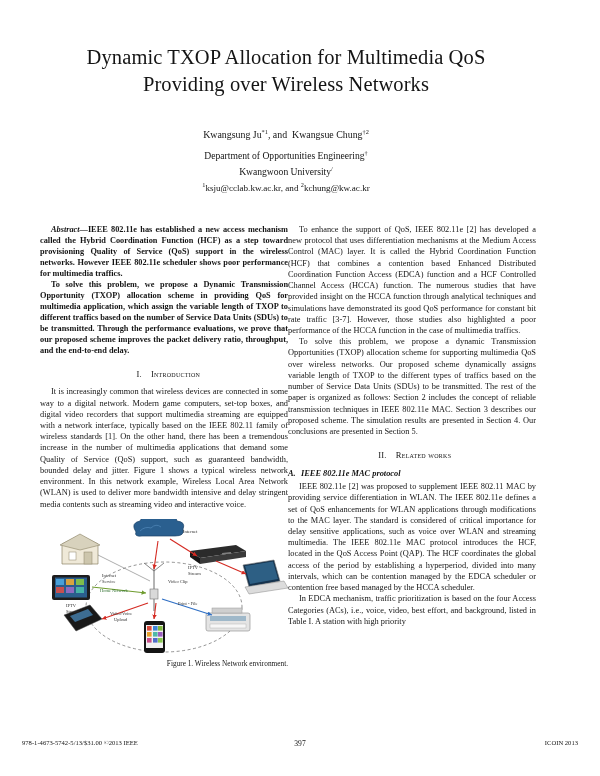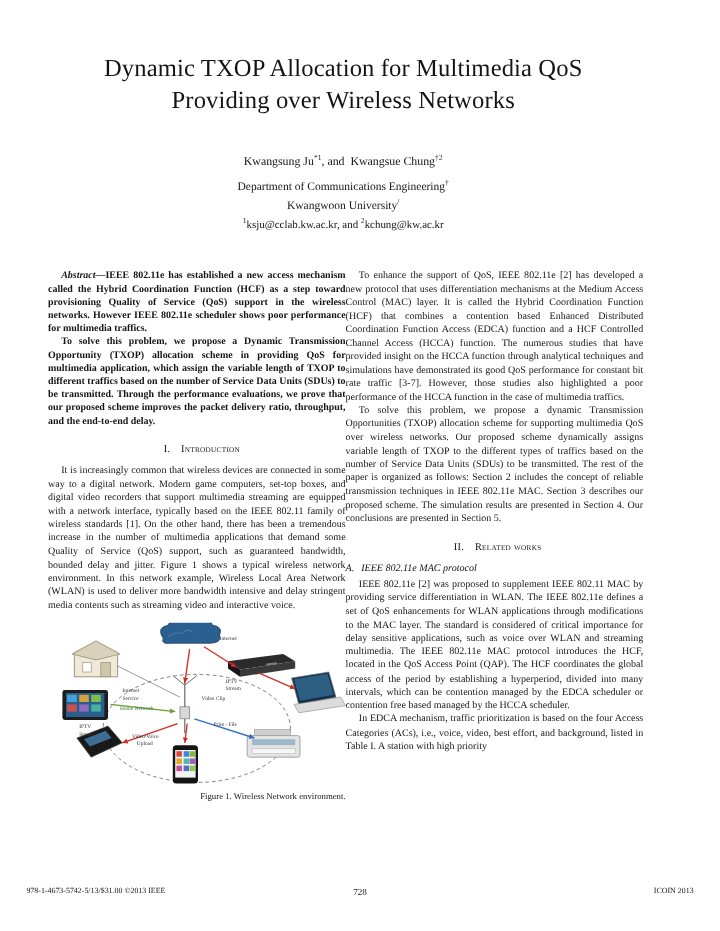--- a/index.html
+++ b/index.html
@@ -149,7 +149,7 @@
       <span>Kwangsue Chung</span><sup>†2</sup>
     </div>
     <div class="dept">
-      <span>Department of Communications Engineering</span><sup>†</sup>
+      <span>Department of Opportunities Engineering</span><sup>†</sup>
     </div>
     <div>
       <span>Kwangwoon University</span><sup>/</sup>

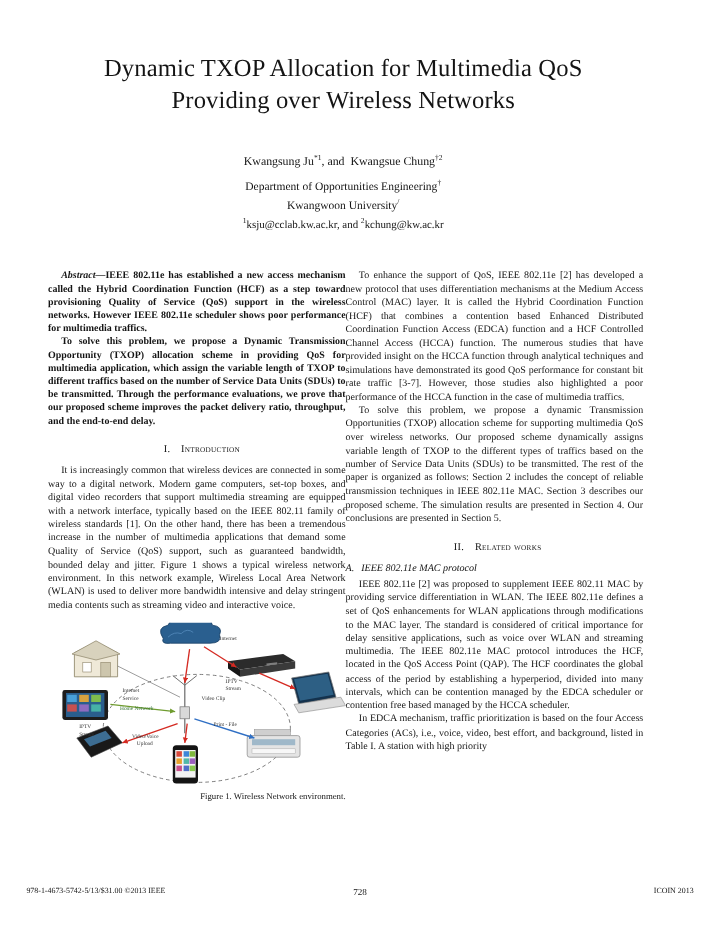--- a/index.html
+++ b/index.html
@@ -97,7 +97,7 @@
   h3.subsection {
     font-size: 8.4px;
     font-style: italic;
-    font-weight: normal;
+    font-weight: bold;
     margin: 9px 0 3px 0;
     text-align: left;
   }

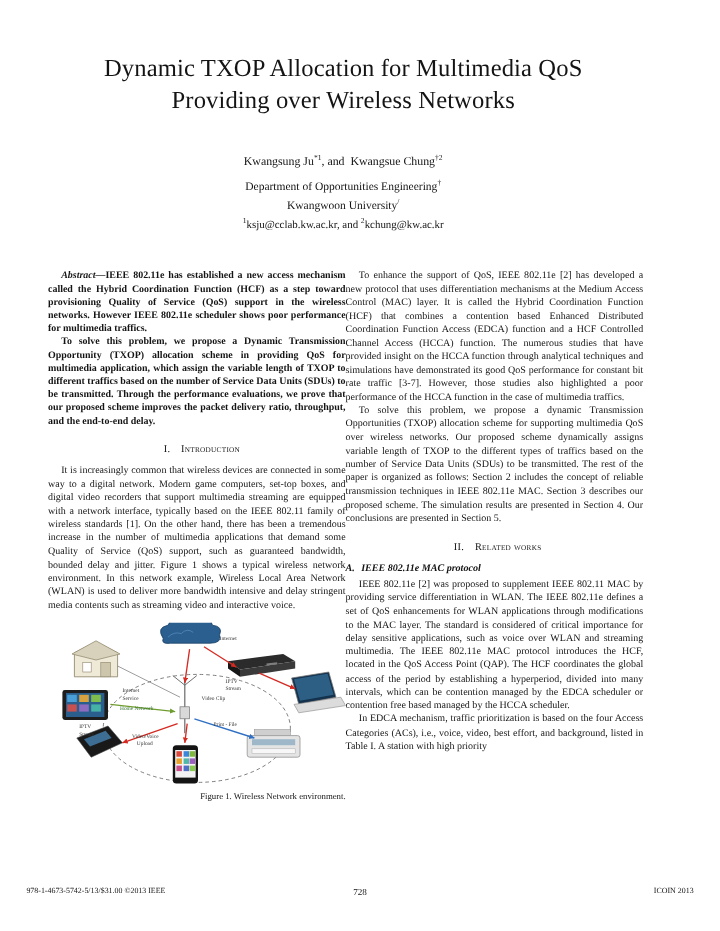--- a/index.html
+++ b/index.html
@@ -304,7 +304,7 @@
 
   <div class="footer">
     <span class="isbn">978-1-4673-5742-5/13/$31.00 ©2013 IEEE</span>
-    <span class="pageno">728</span>
+    <span class="pageno">397</span>
     <span class="conf">ICOIN 2013</span>
   </div>
 

